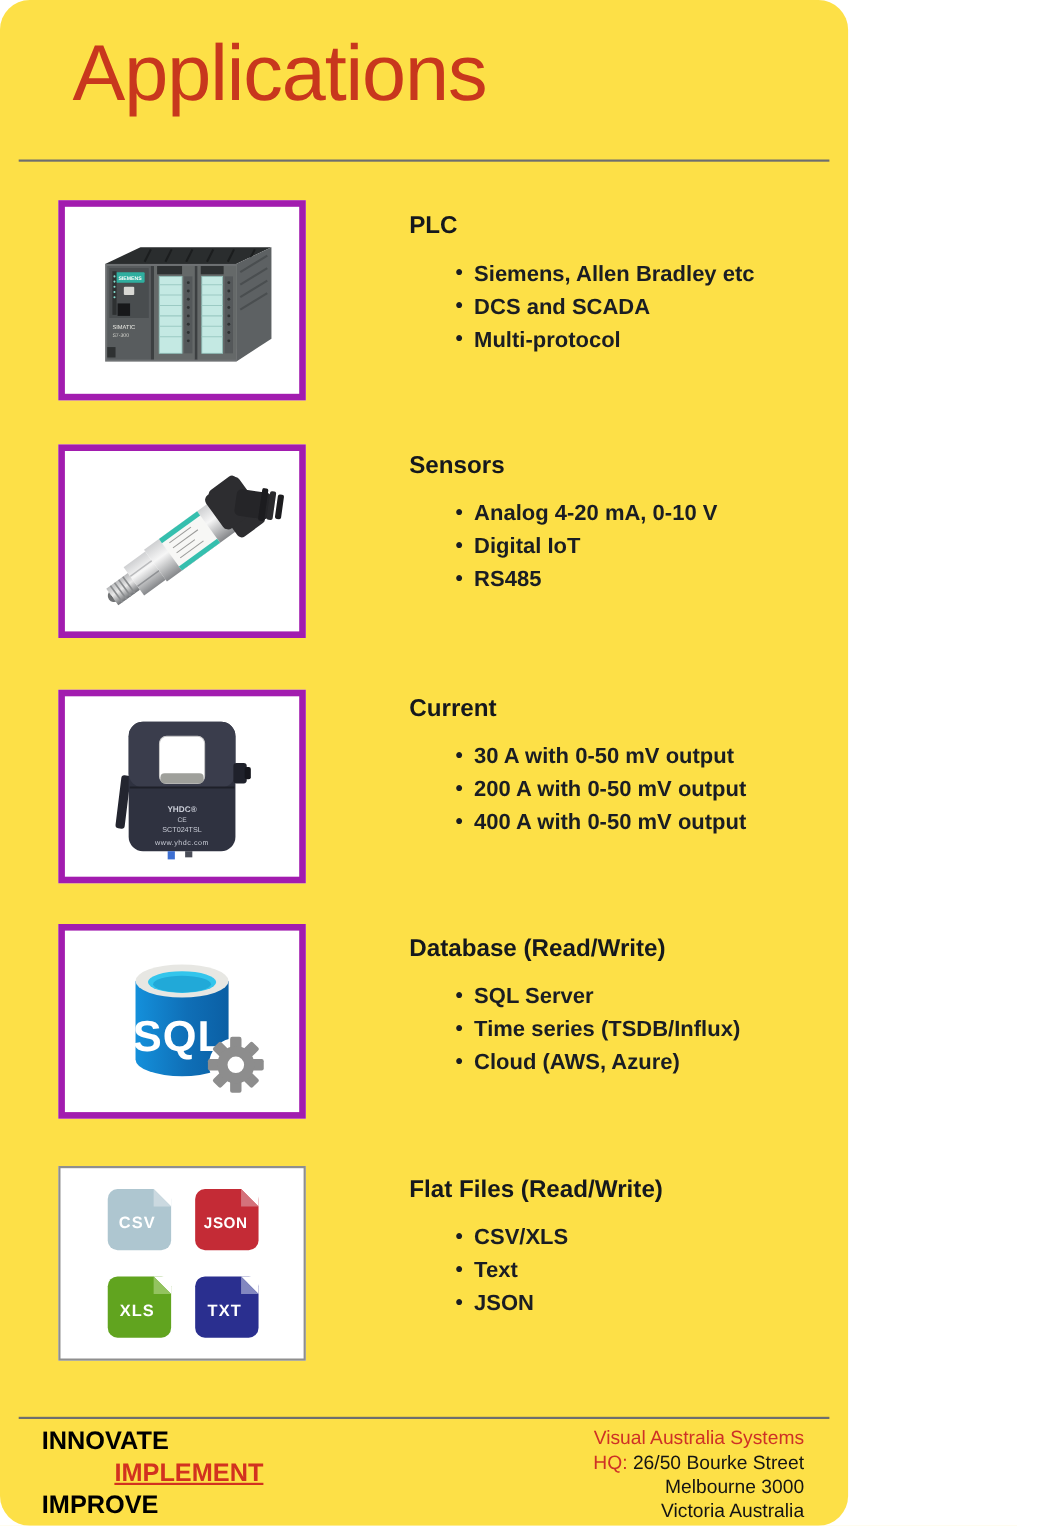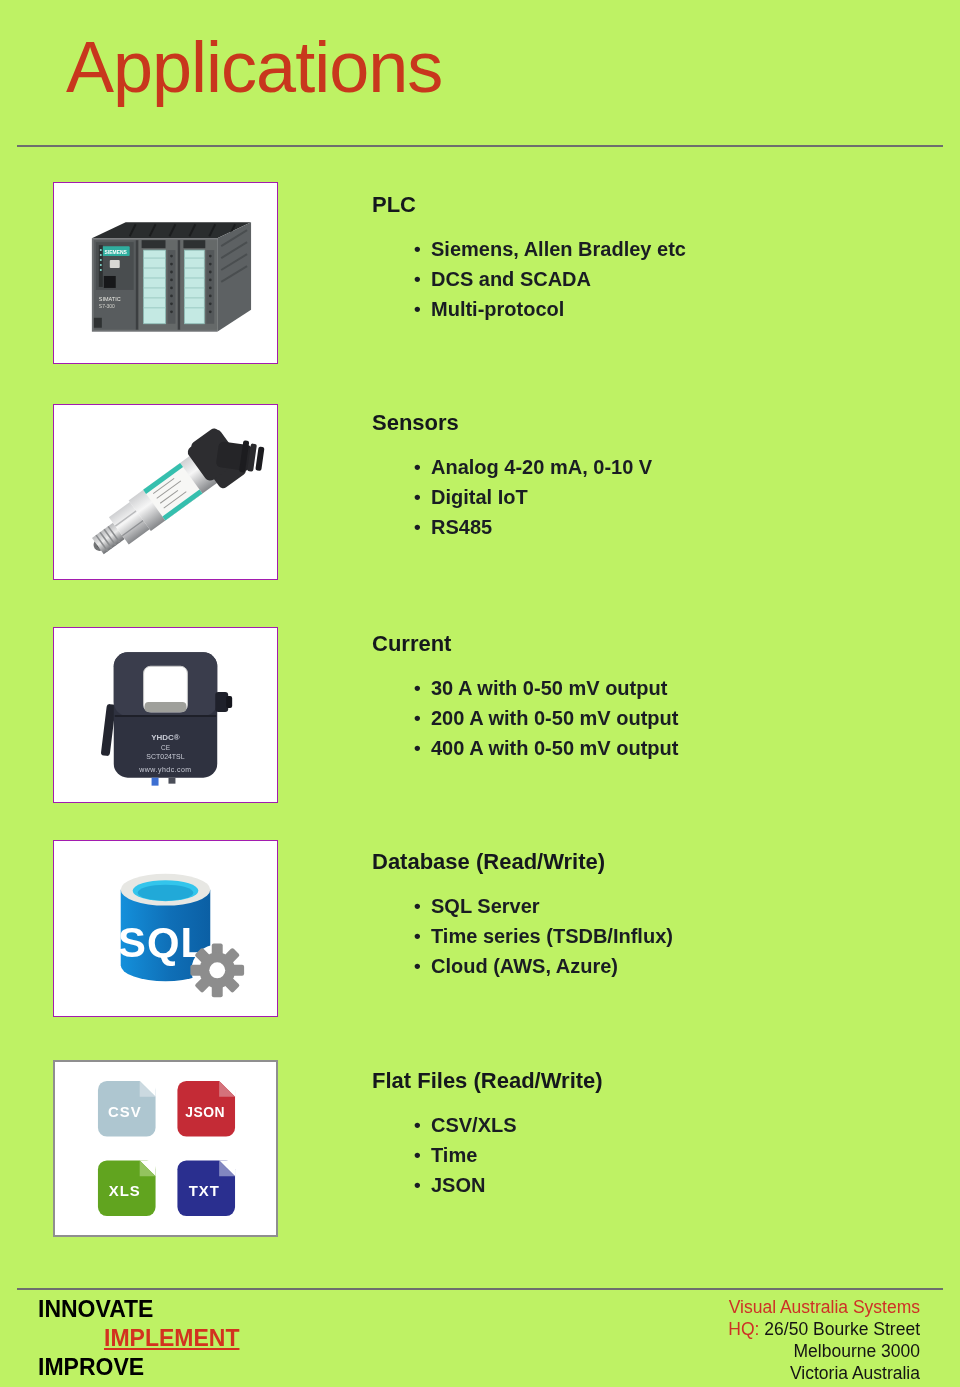--- a/index.html
+++ b/index.html
@@ -3,8 +3,8 @@
 <meta charset="utf-8">
 <style>
   html,body{margin:0;padding:0;background:#ffffff;}
-  .page{position:relative;width:960px;height:1387px;background:#bef264;overflow:hidden;
-        font-family:"Liberation Sans",sans-serif;color:#1a1d23;}
+  .page{position:relative;width:771px;height:1387px;background:#fde047;overflow:hidden;
+        font-family:"Liberation Sans",sans-serif;color:#1a1d23;border-radius:27px;}
 
   
   .title{position:absolute;left:66px;top:30px;font-size:72px;line-height:1.05;

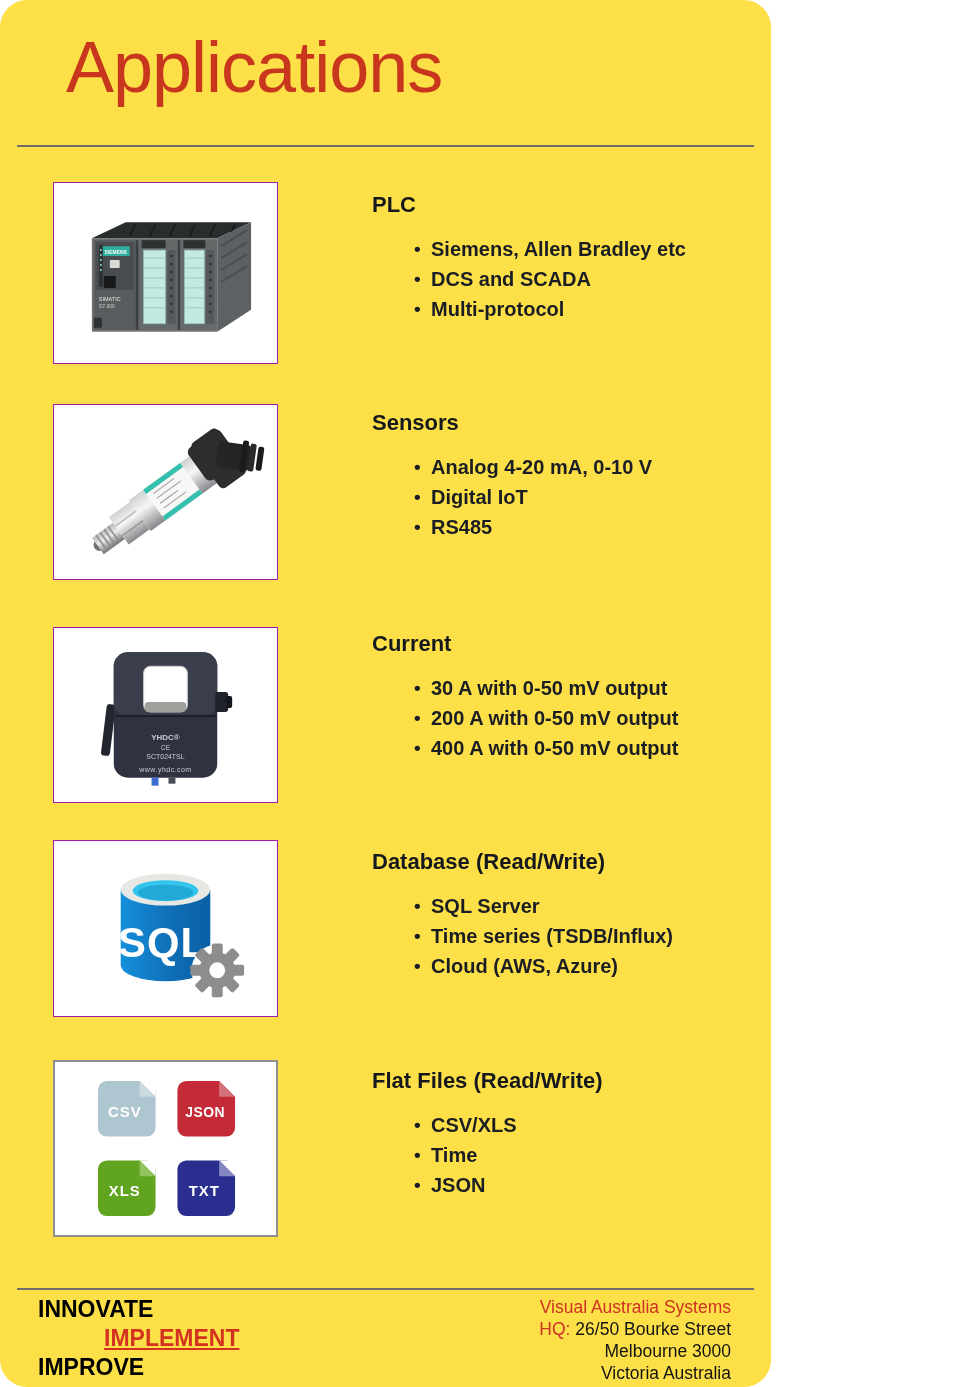--- a/index.html
+++ b/index.html
@@ -12,7 +12,7 @@
   .top-rule{position:absolute;left:17px;right:17px;top:145px;border-top:2px solid #6e6e6e;}
 
   
-  .imgbox{position:absolute;left:53px;width:225px;border:1px solid #a21caf;
+  .imgbox{position:absolute;left:53px;width:225px;border:6px solid #a21caf;
           background:#ffffff;box-sizing:border-box;padding:12px;}
   .box1{top:182px;height:182px}
   .box2{top:404px;height:176px}

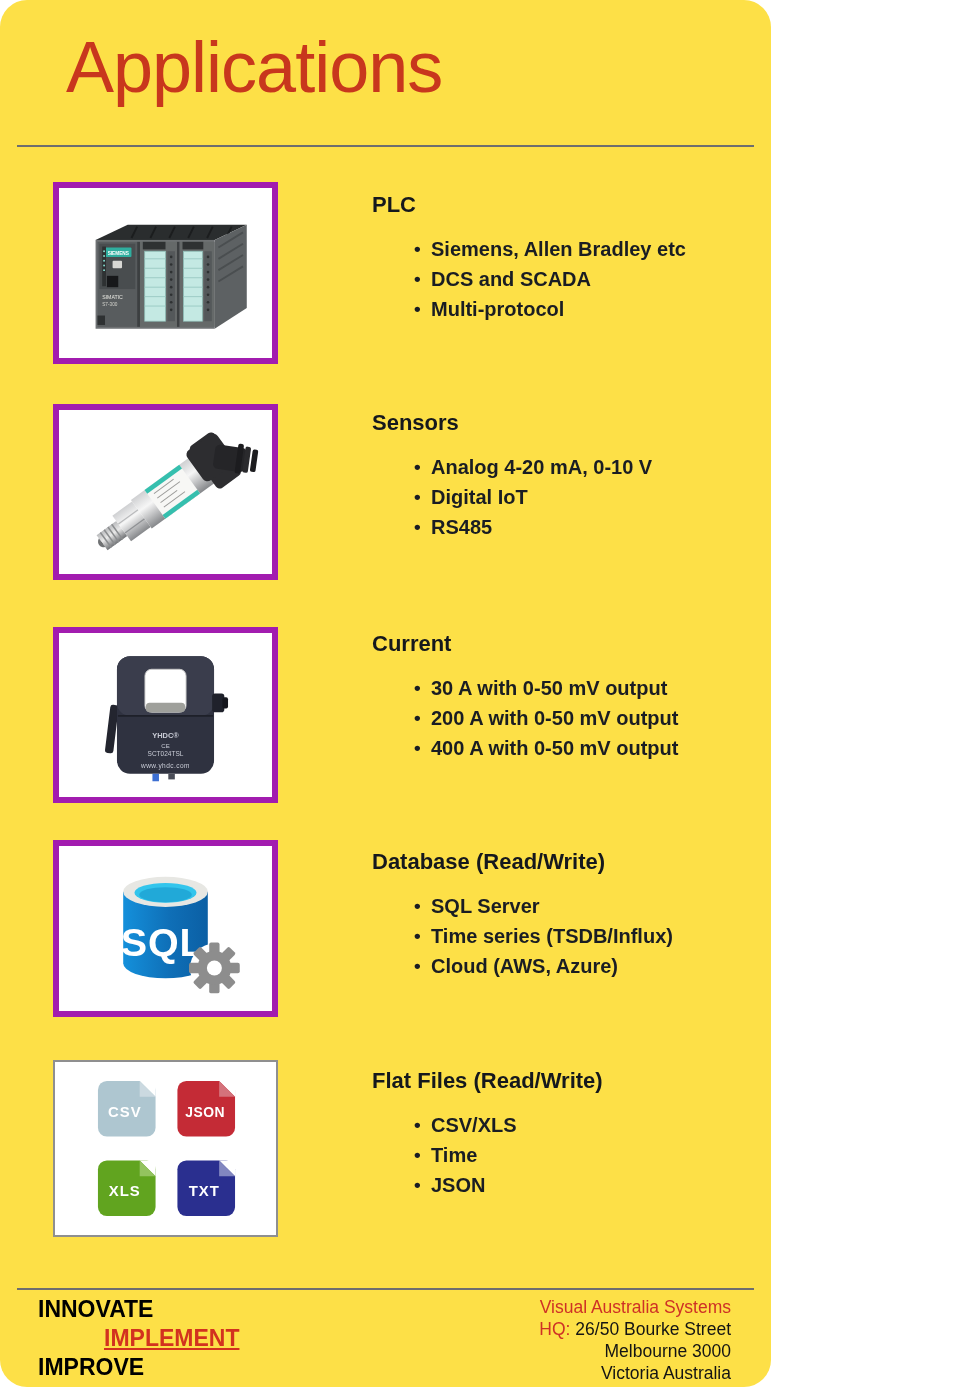--- a/index.html
+++ b/index.html
@@ -334,7 +334,7 @@
     <h2>Flat Files (Read/Write)</h2>
     <ul>
       <li>CSV/XLS</li>
-      <li>Time</li>
+      <li>Text</li>
       <li>JSON</li>
     </ul>
   </div>

